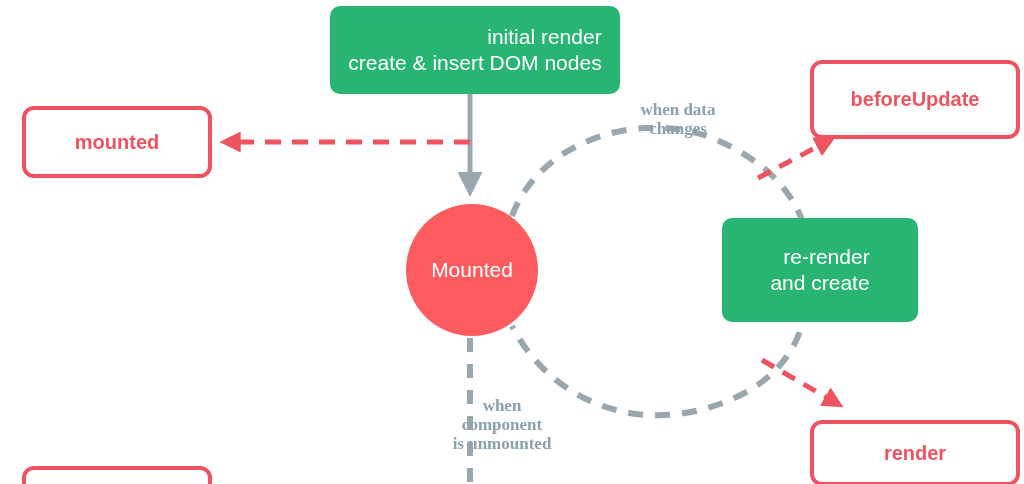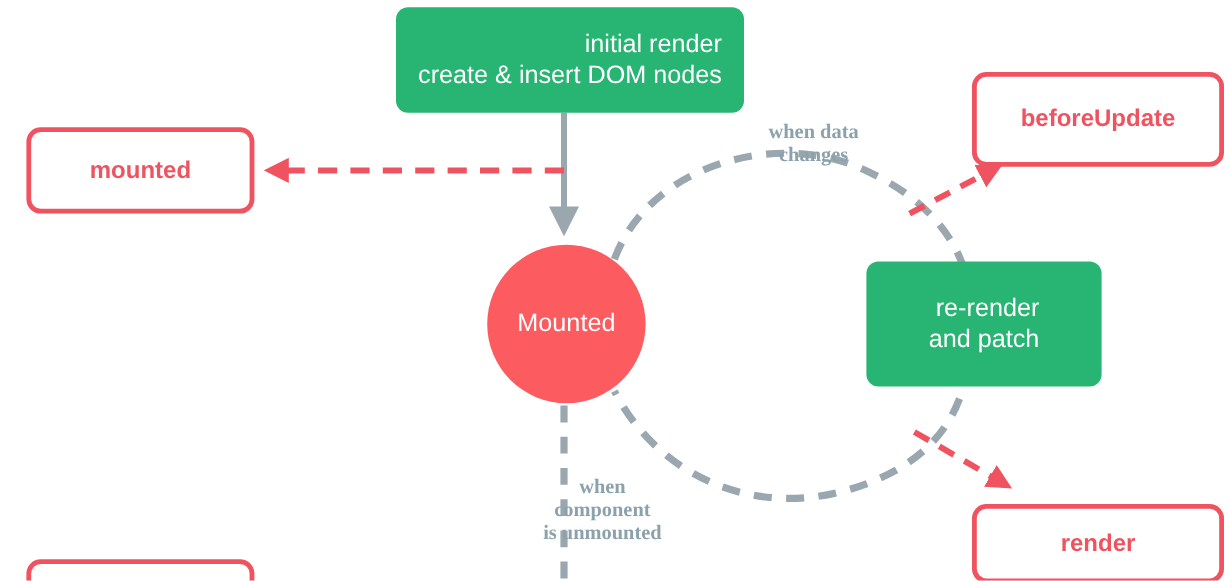--- a/index.html
+++ b/index.html
@@ -131,7 +131,7 @@
   <div class="node node-green" id="node-rerender">
     <div>
       <div>re-render</div>
-      <div>and patch</div>
+      <div>and create</div>
     </div>
   </div>
 

